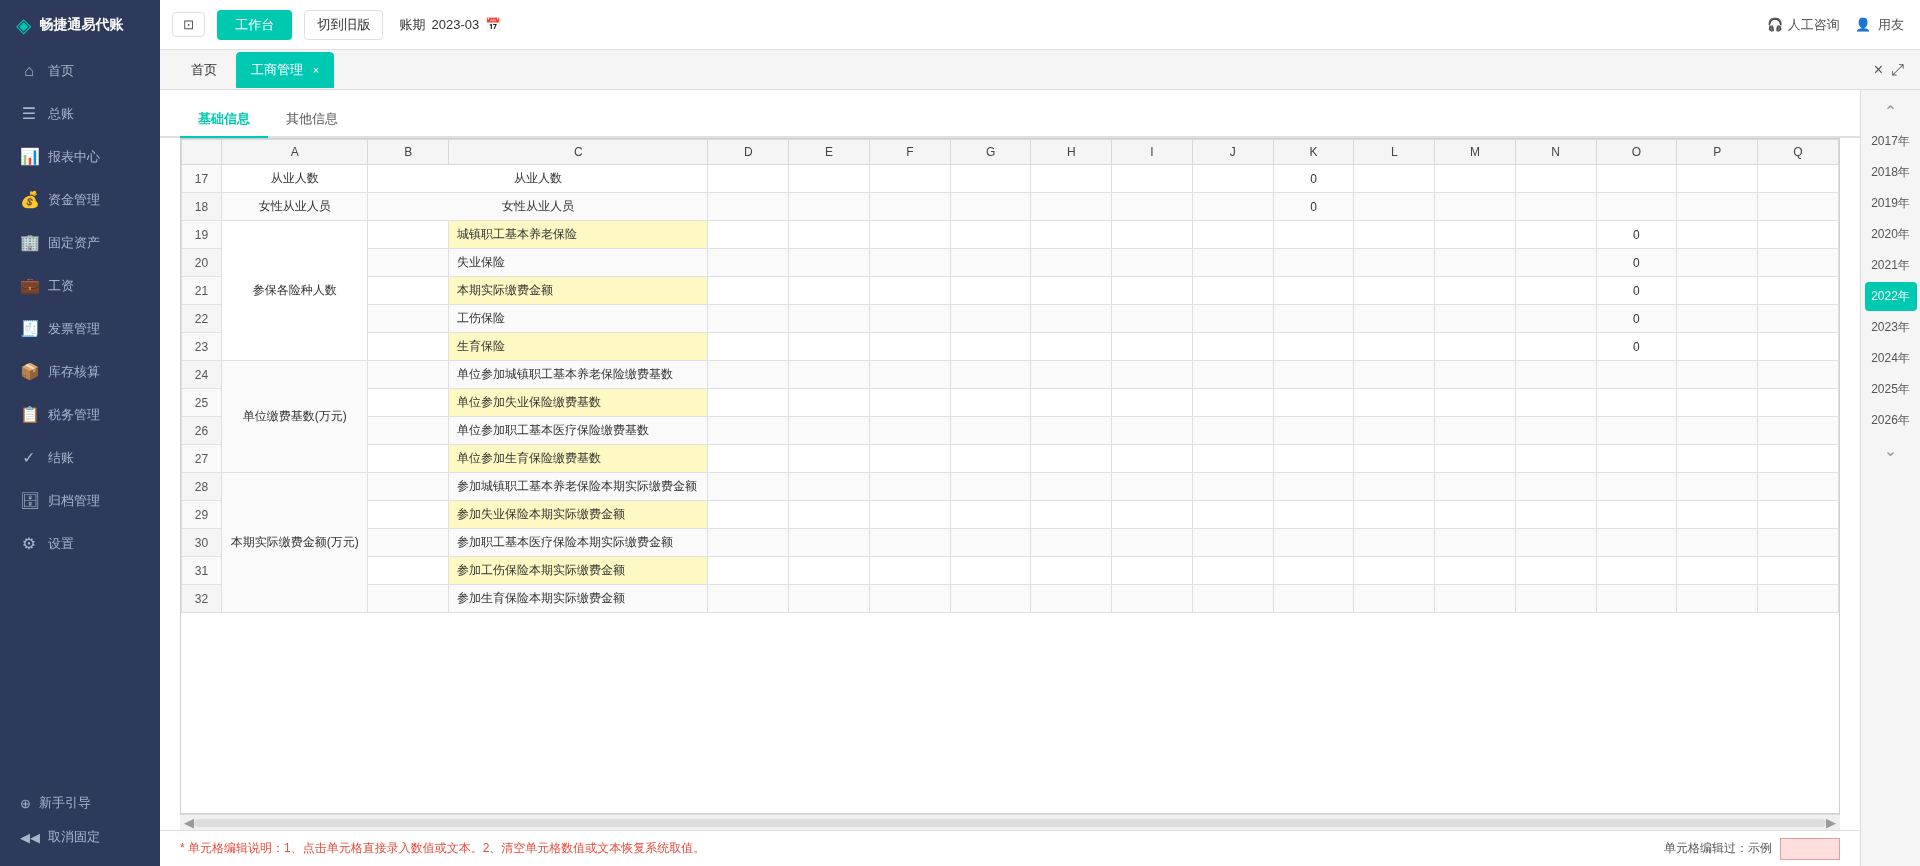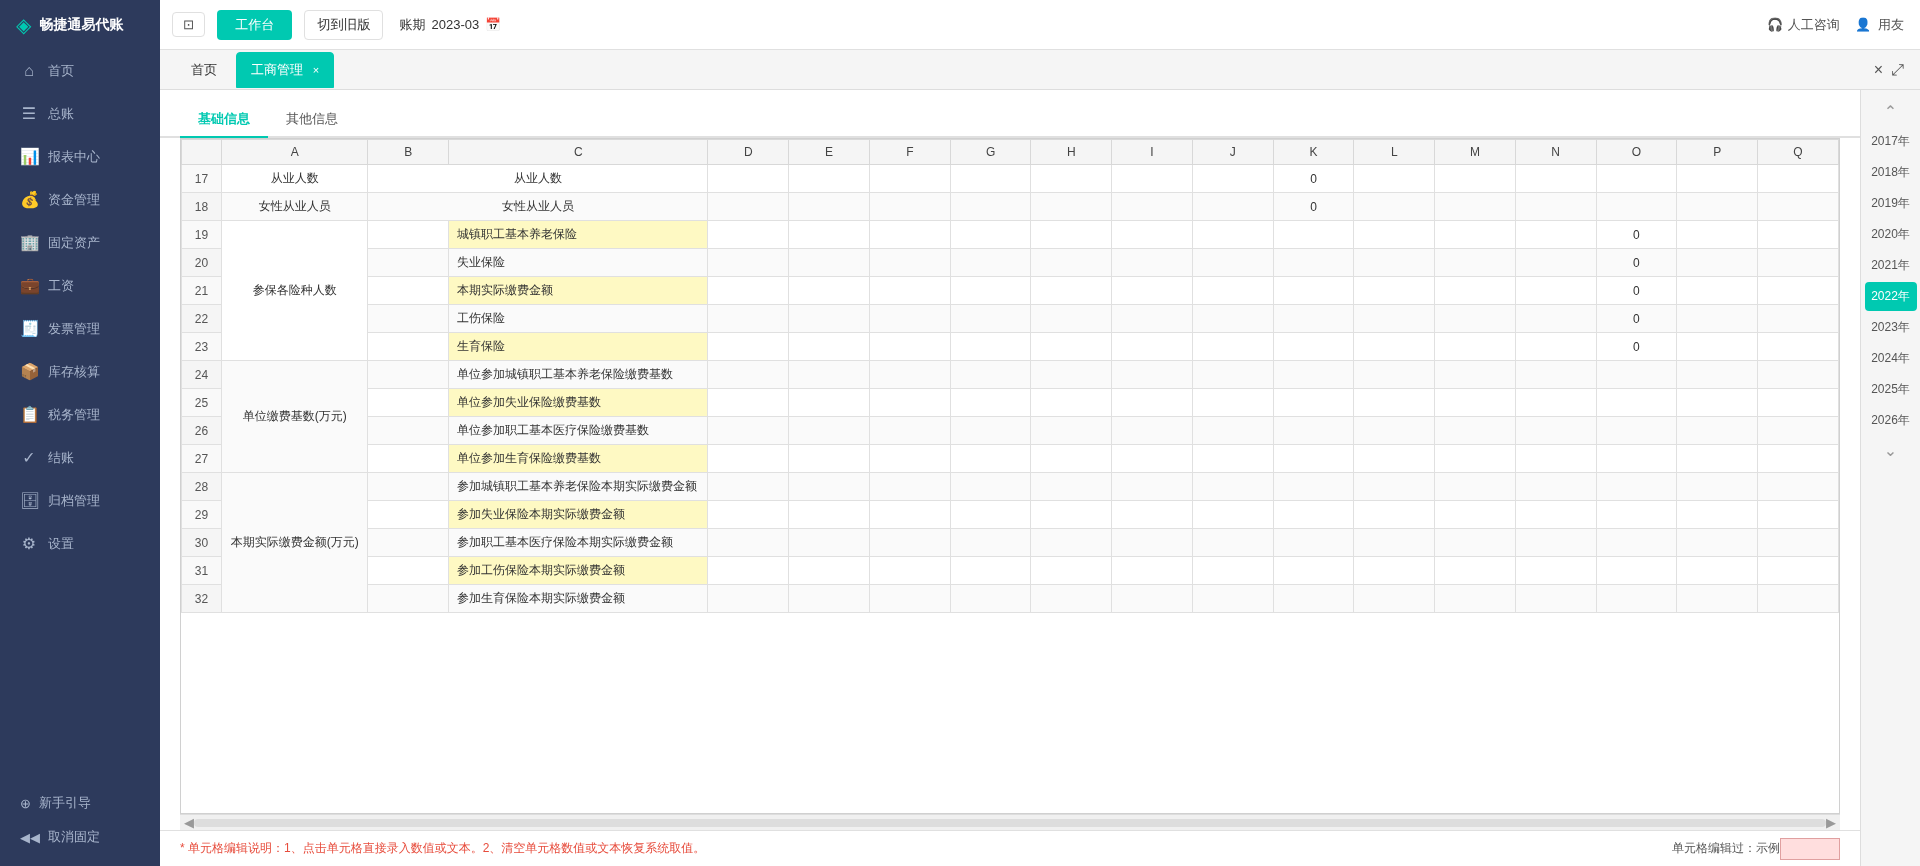--- a/index.html
+++ b/index.html
@@ -155,7 +155,7 @@
       font-size: 12px;
     }
     .footer-note { color: #e74c3c; }
-    .footer-right { margin-left: auto; display: flex; align-items: center; color: #555; }
+    .footer-right { margin-left: auto; display: flex; align-items: center; gap: 8px; color: #555; }
     .sample-cell {
       width: 60px; height: 22px; background: #ffdede; border: 1px solid #e0a0a0;
       display: inline-block;

